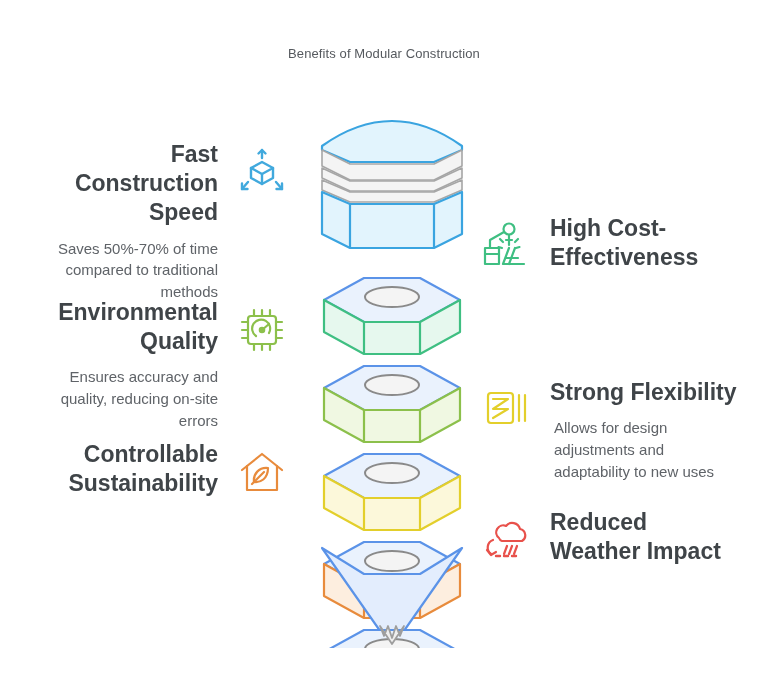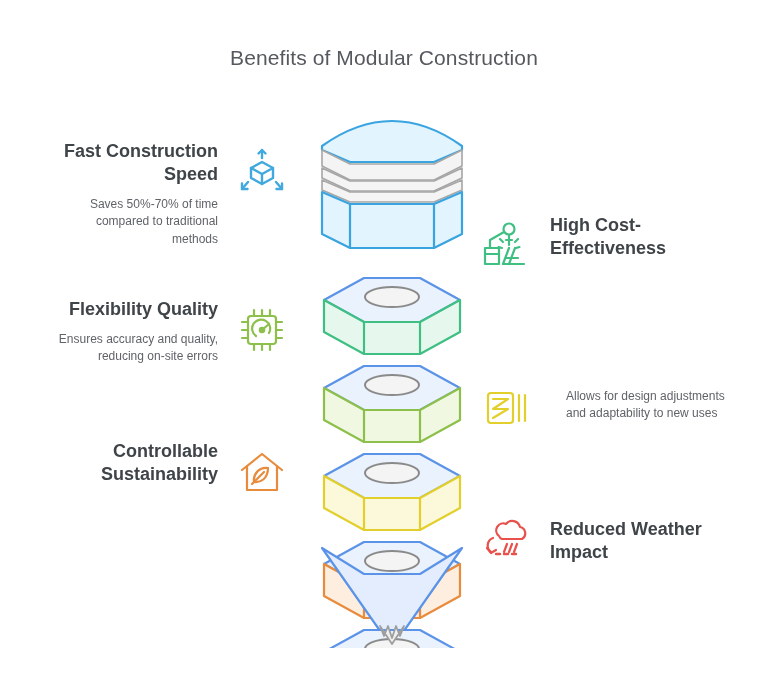--- a/index.html
+++ b/index.html
@@ -21,7 +21,7 @@
     left: 0;
     width: 768px;
     text-align: center;
-    font-size: 21px;
+    font-size: 13px;
     color: #55595e;
     font-weight: 400;
     letter-spacing: 0.1px;

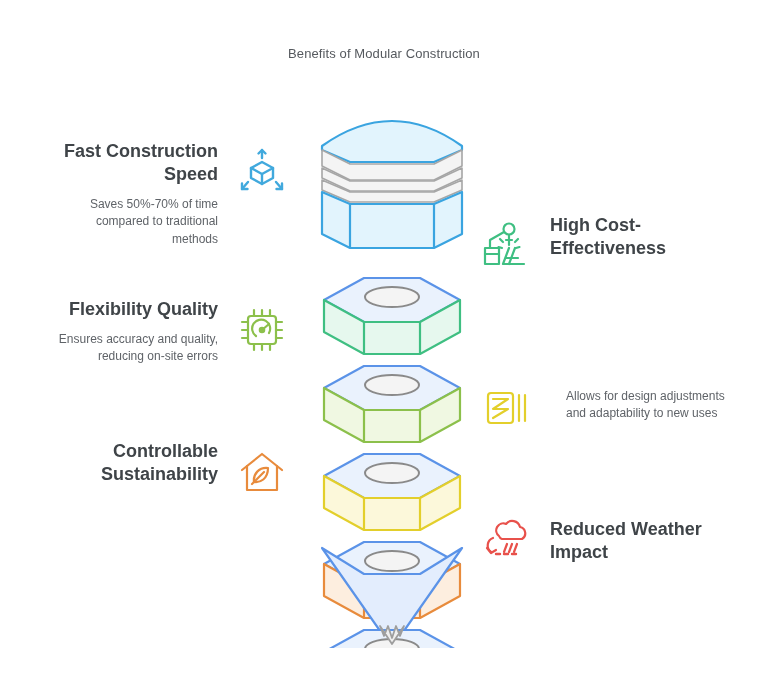--- a/index.html
+++ b/index.html
@@ -51,7 +51,7 @@
   .benefit.right .b-text { text-align: left; }
 
   .b-title {
-    font-size: 18px;
+    font-size: 23px;
     font-weight: bold;
     color: #3f4448;
     line-height: 1.27;

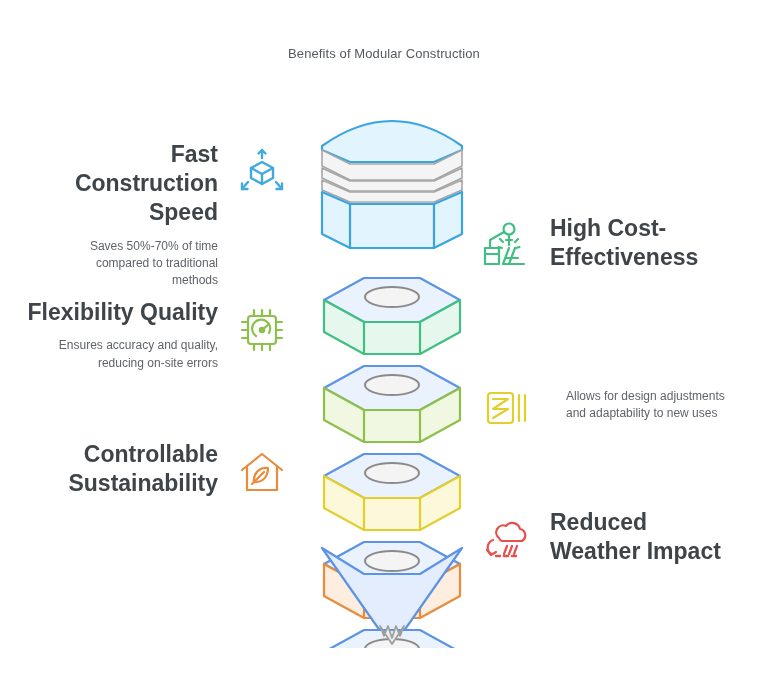--- a/index.html
+++ b/index.html
@@ -58,10 +58,10 @@
     margin: 0;
   }
   .b-desc {
-    font-size: 12px;
+    font-size: 15px;
     color: #5f6368;
     line-height: 1.45;
-    margin: 10px 0 0 16px;
+    margin: 10px 0 0 4px;
   }
 
   .b-icon {

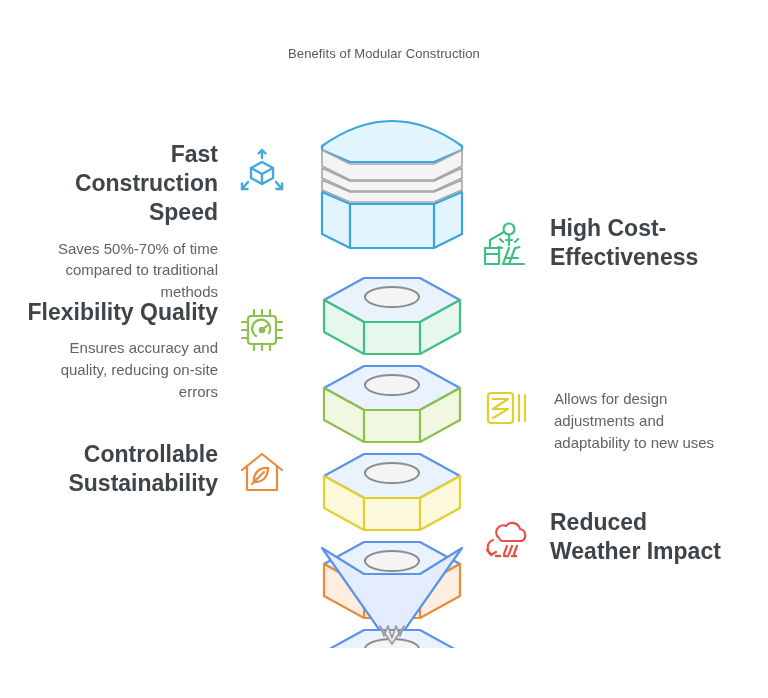--- a/index.html
+++ b/index.html
@@ -207,7 +207,7 @@
 
 <div class="benefit left" id="blk-quality">
   <div class="b-text">
-    <p class="b-title">Flexibility Quality</p>
+    <p class="b-title">Environmental Quality</p>
     <p class="b-desc">Ensures accuracy and quality, reducing on-site errors</p>
   </div>
   <div class="b-icon">

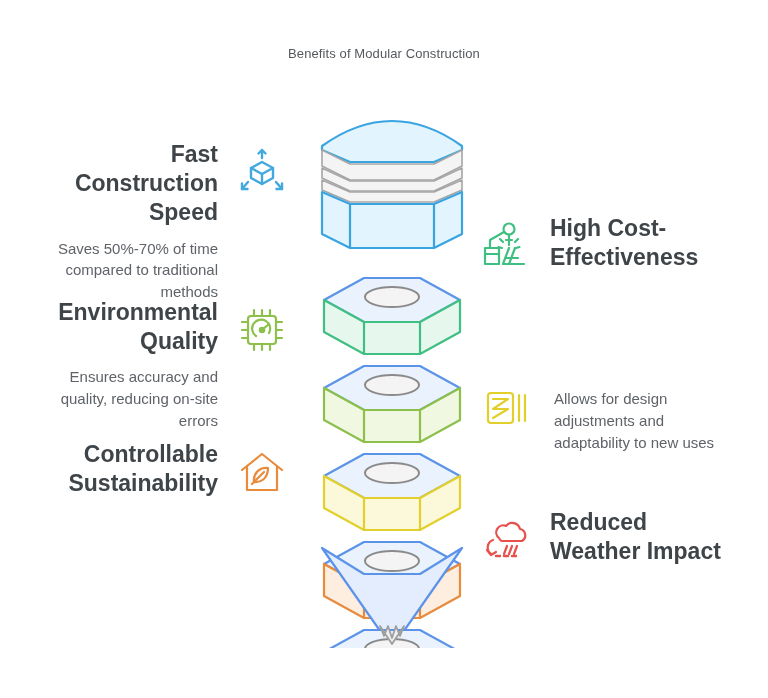--- a/index.html
+++ b/index.html
@@ -246,6 +246,7 @@
     </svg>
   </div>
   <div class="b-text">
+    <p class="b-title">Strong Flexibility</p>
     <p class="b-desc">Allows for design adjustments and adaptability to new uses</p>
   </div>
 </div>

